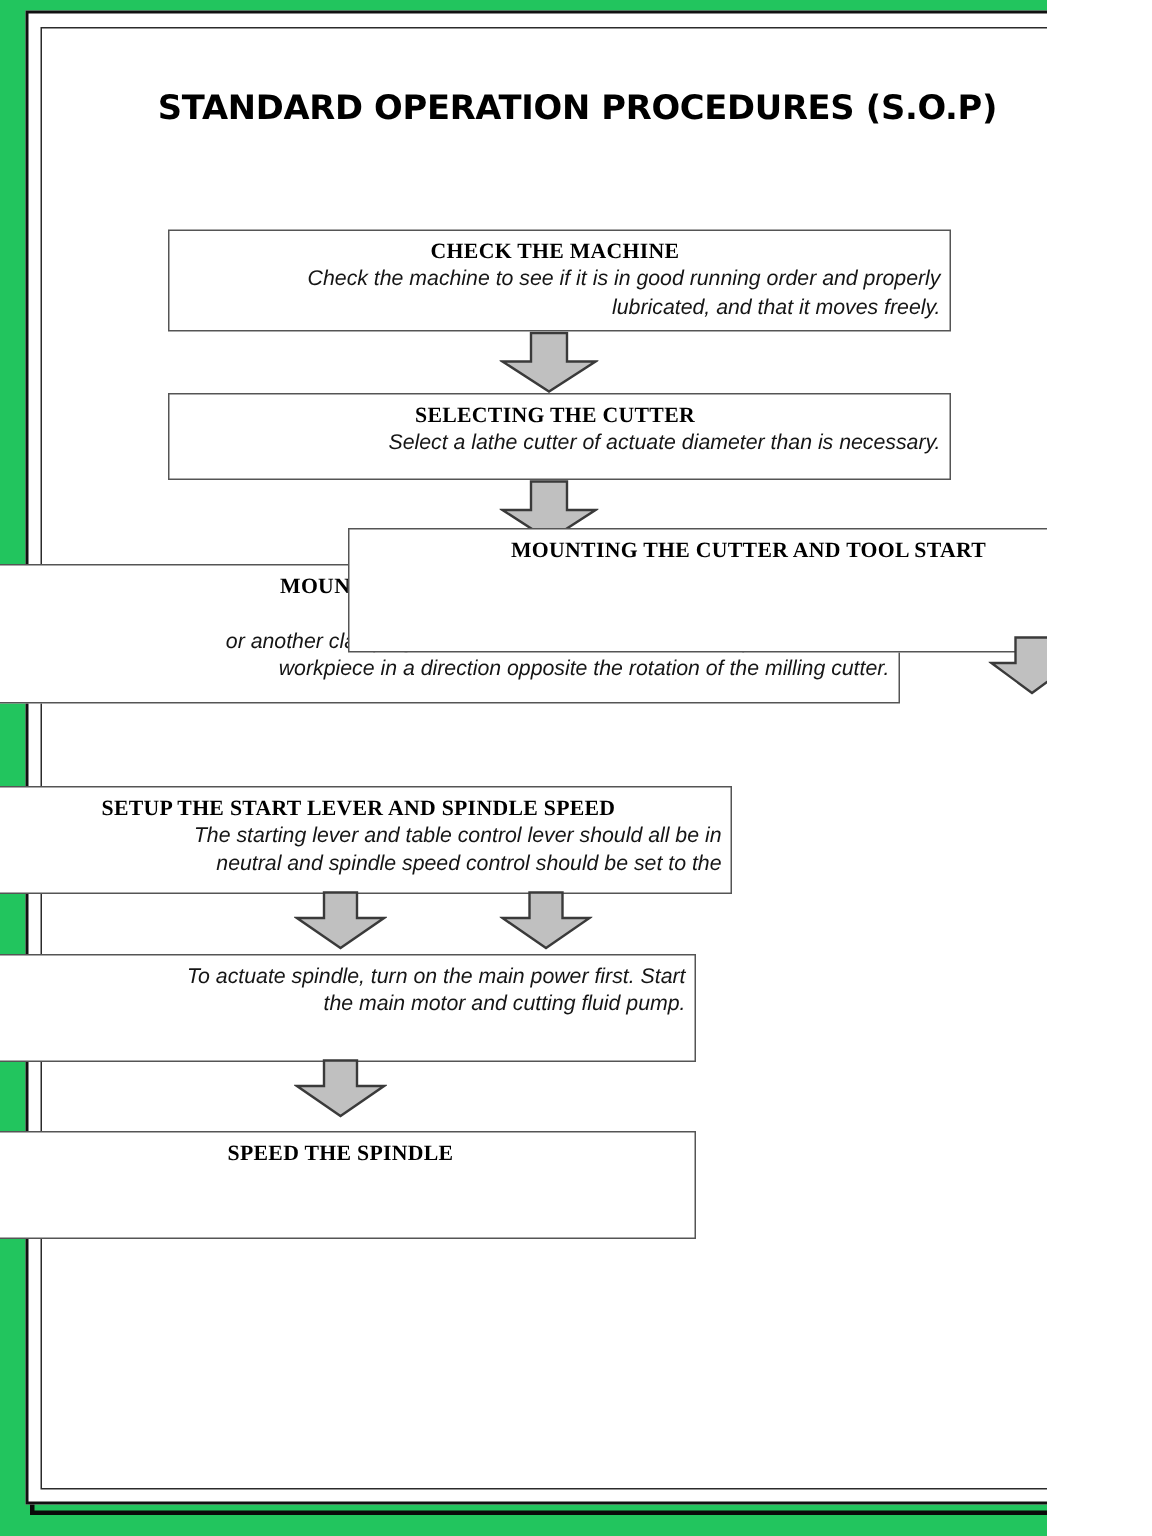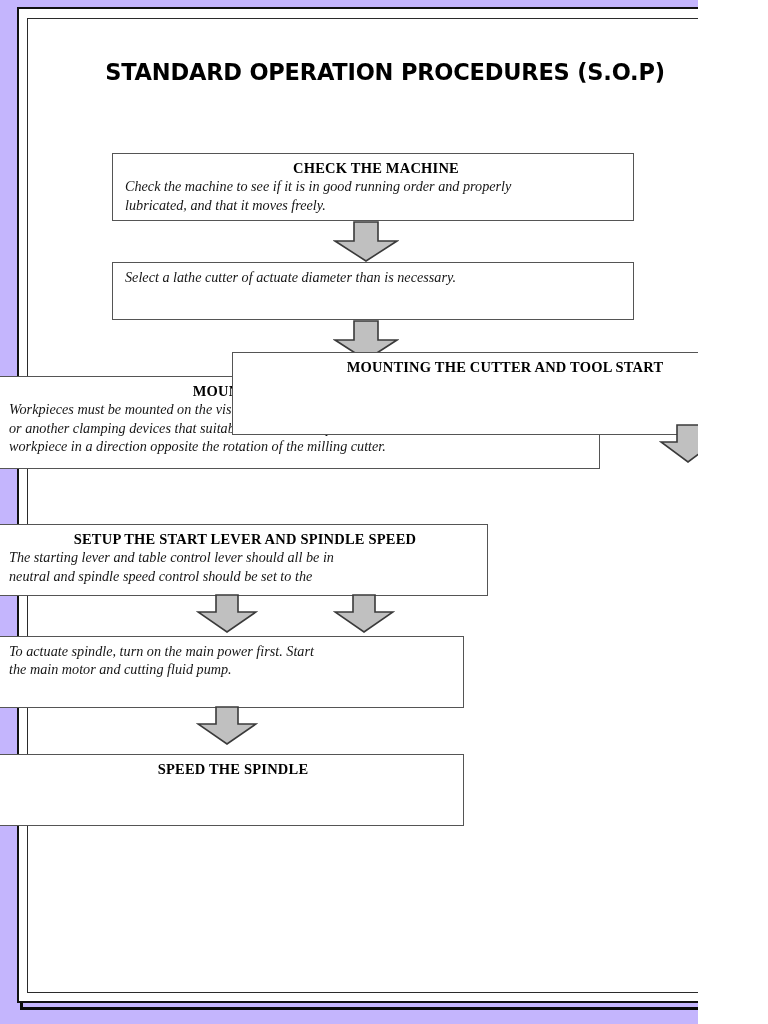--- a/index.html
+++ b/index.html
@@ -16,7 +16,7 @@
     position: relative;
     width: 698px;
     height: 1024px;
-    background: #c4b5fd;
+    background: #22c55e;
     overflow: hidden;
   }
 

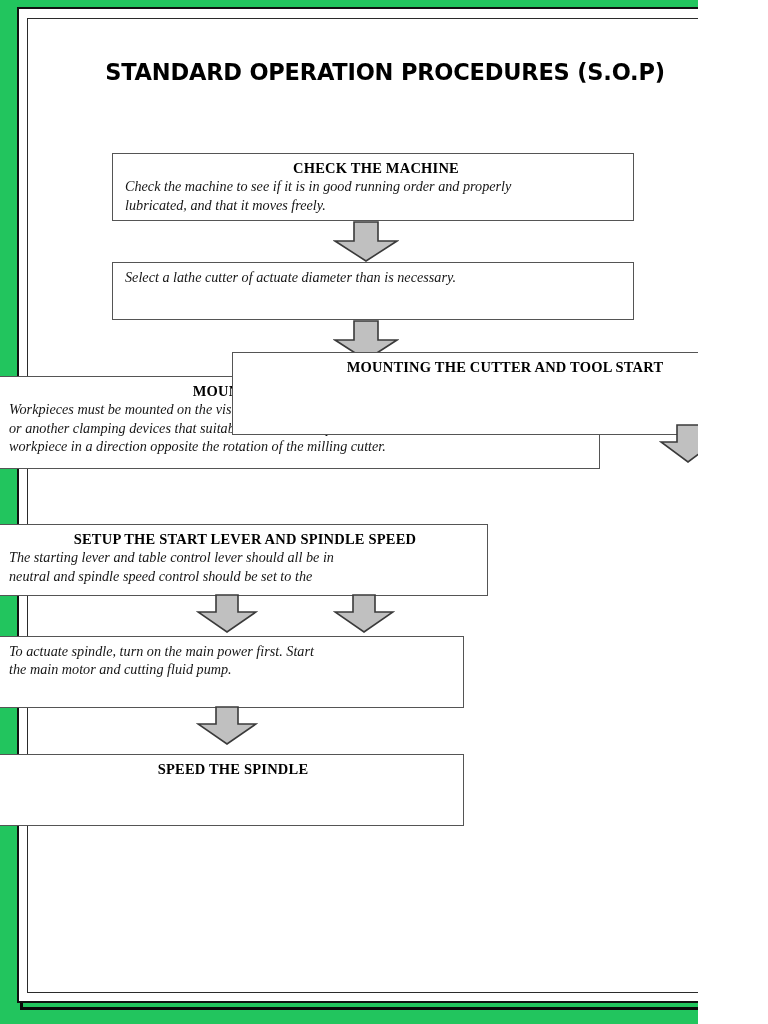--- a/index.html
+++ b/index.html
@@ -74,7 +74,7 @@
     background: #ffffff;
     border: 1px solid #555555;
     overflow: hidden;
-    padding: 5px 6px 4px 12px;
+    padding: 5px 6px 4px 0;
   }
   .box .bx-head {
     display: block;

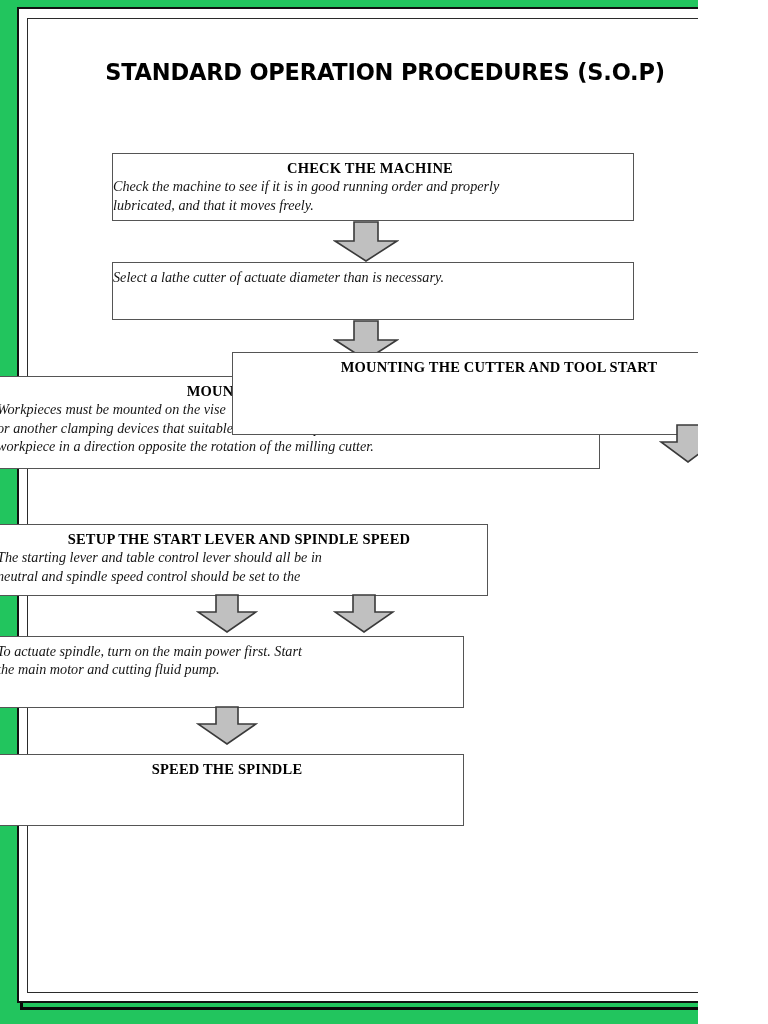--- a/index.html
+++ b/index.html
@@ -88,8 +88,8 @@
   }
   .box .bx-body {
     display: block;
-    text-align: left;
-    font-family: Liberation Serif, serif;
+    text-align: right;
+    font-family: Liberation Sans, sans-serif;
     font-style: italic;
     font-size: 14.2px;
     line-height: 1.3;

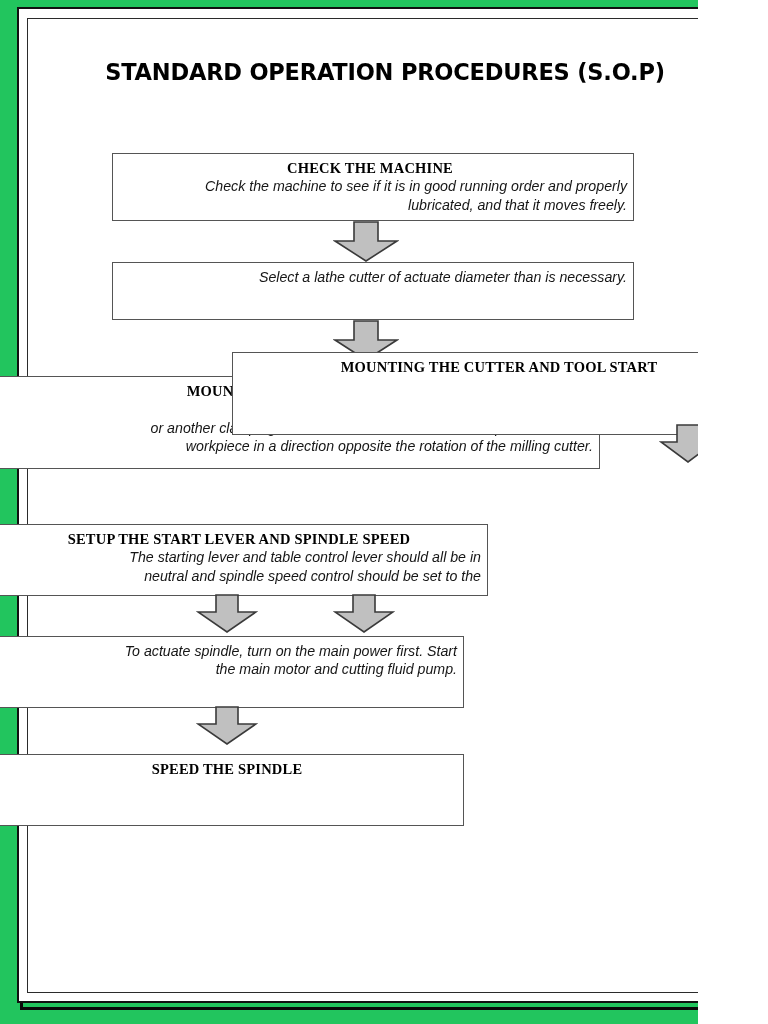--- a/index.html
+++ b/index.html
@@ -150,6 +150,7 @@
   </div>
 
   <div class="box" id="box-selecting">
+    <span class="bx-head">SELECTING THE CUTTER</span>
     <span class="bx-body">Select a lathe cutter of actuate diameter than is necessary.</span>
   </div>
 

